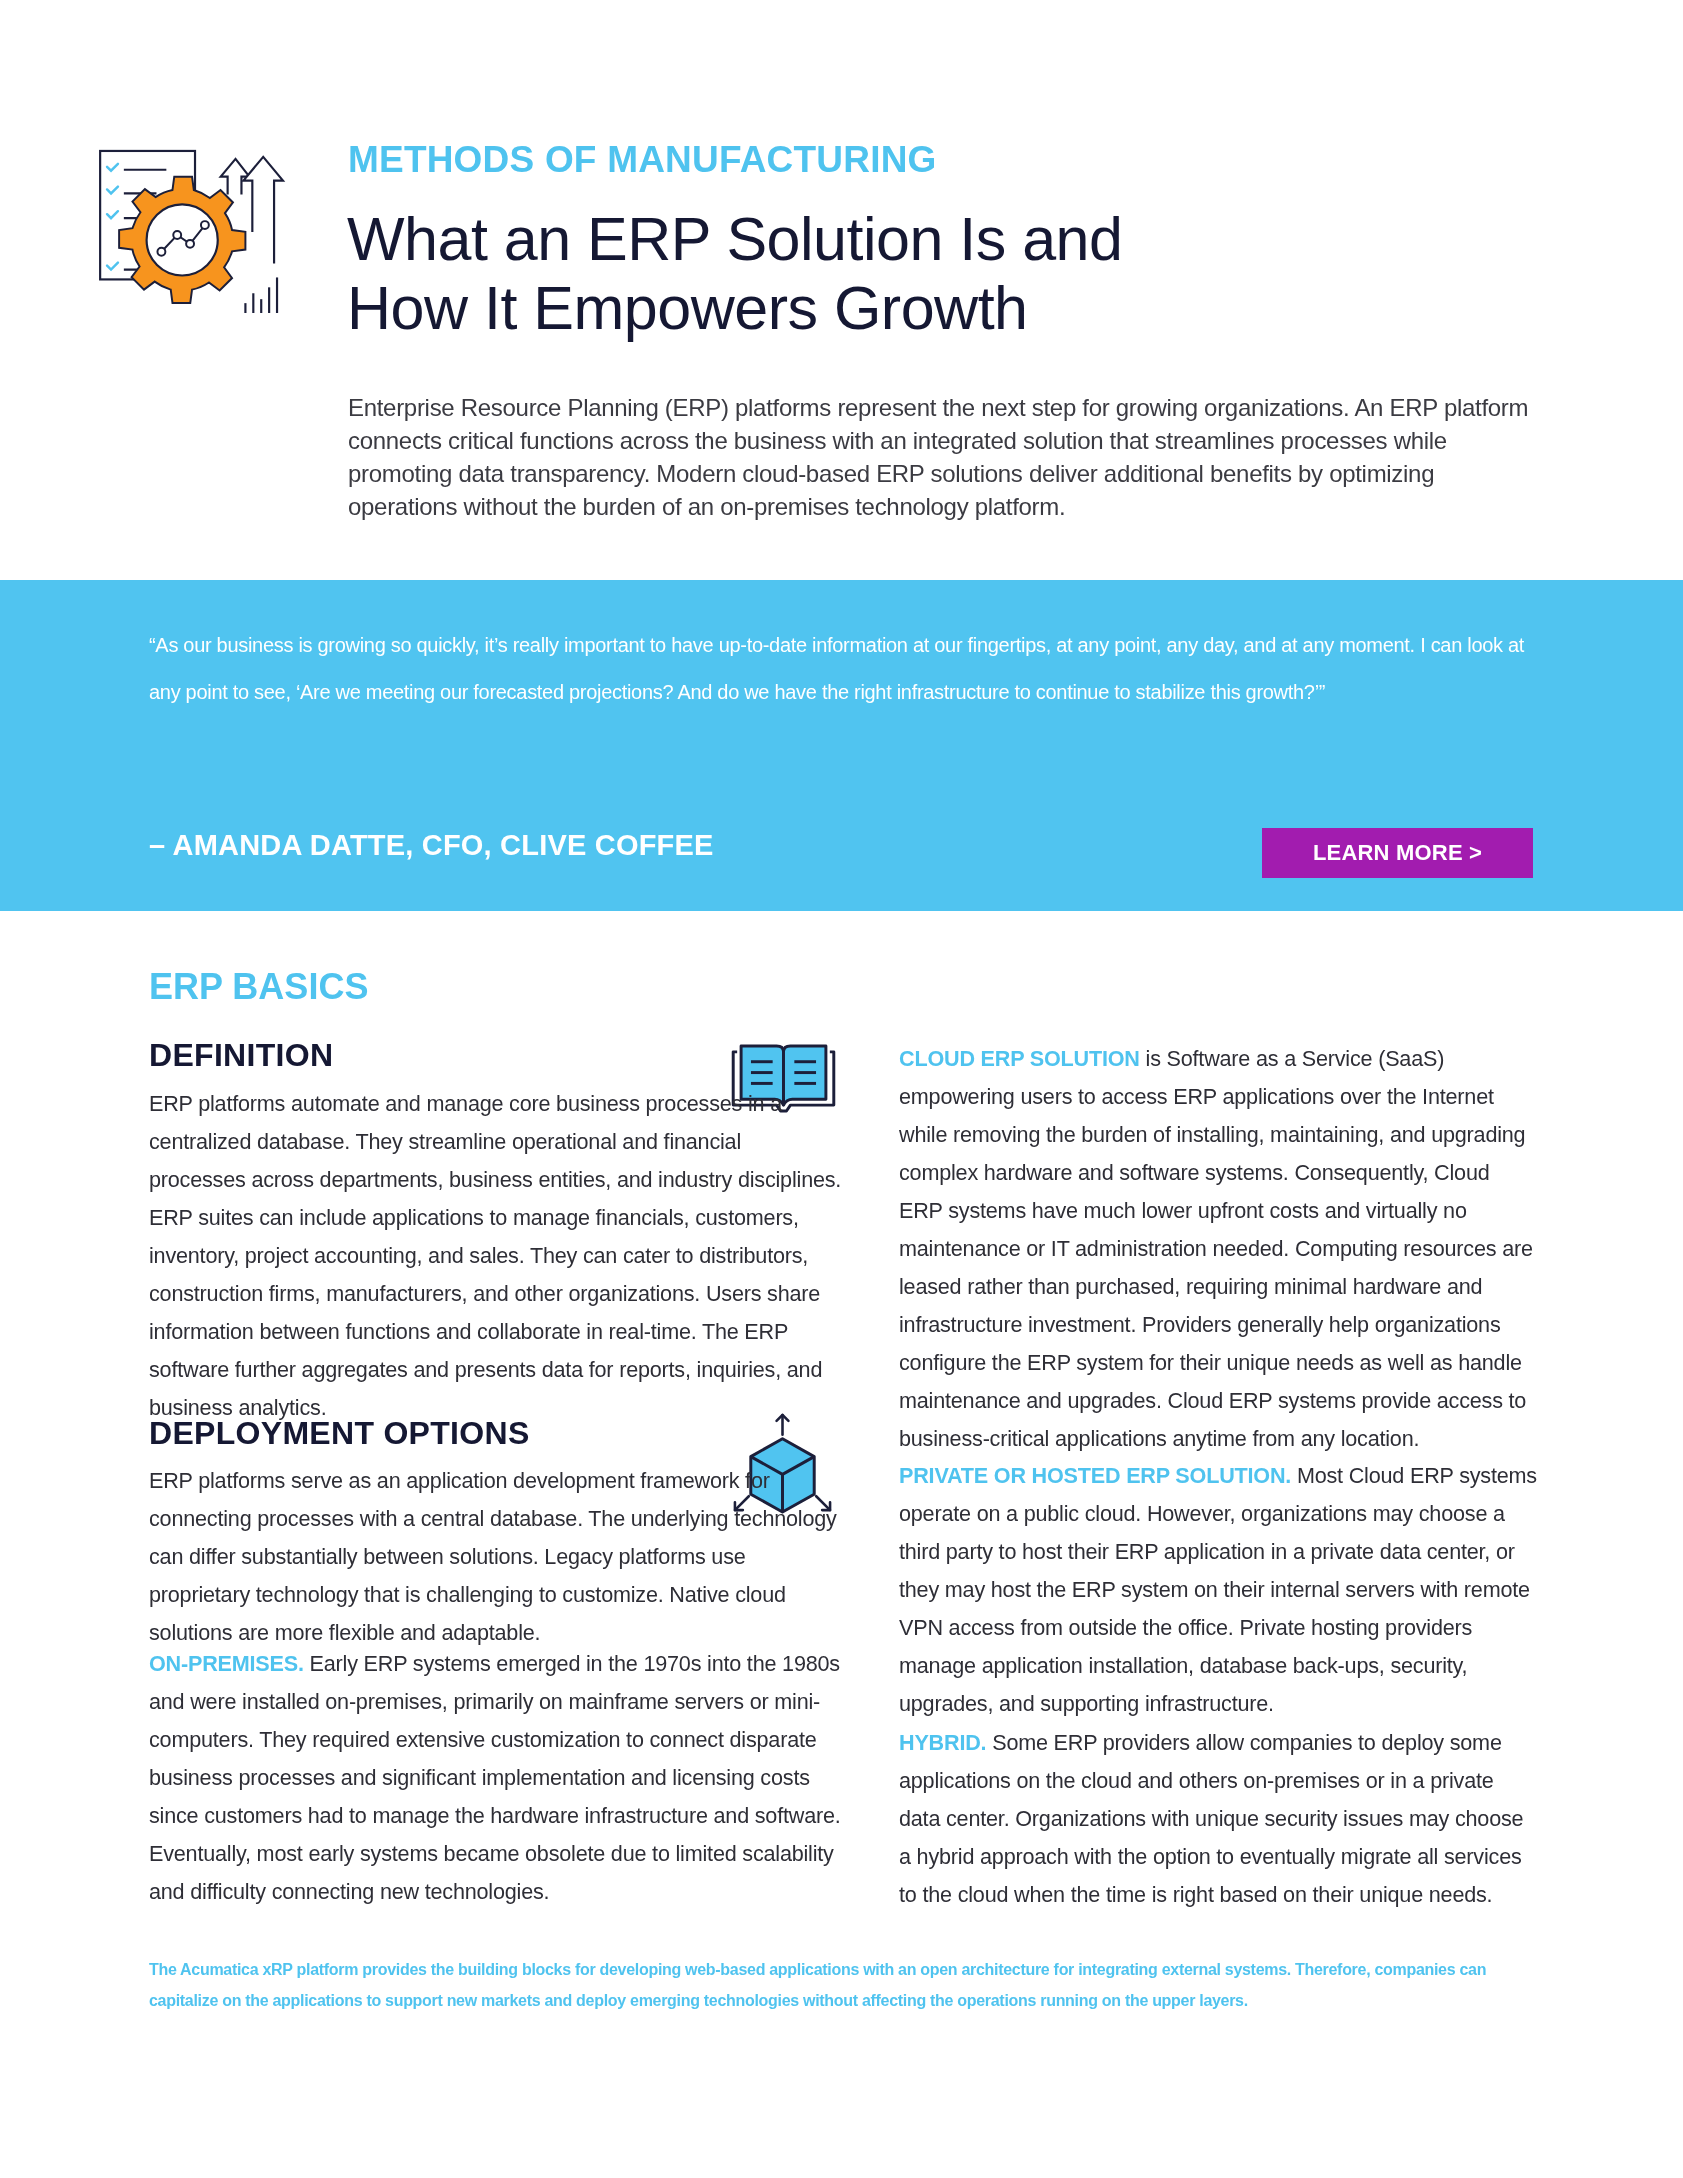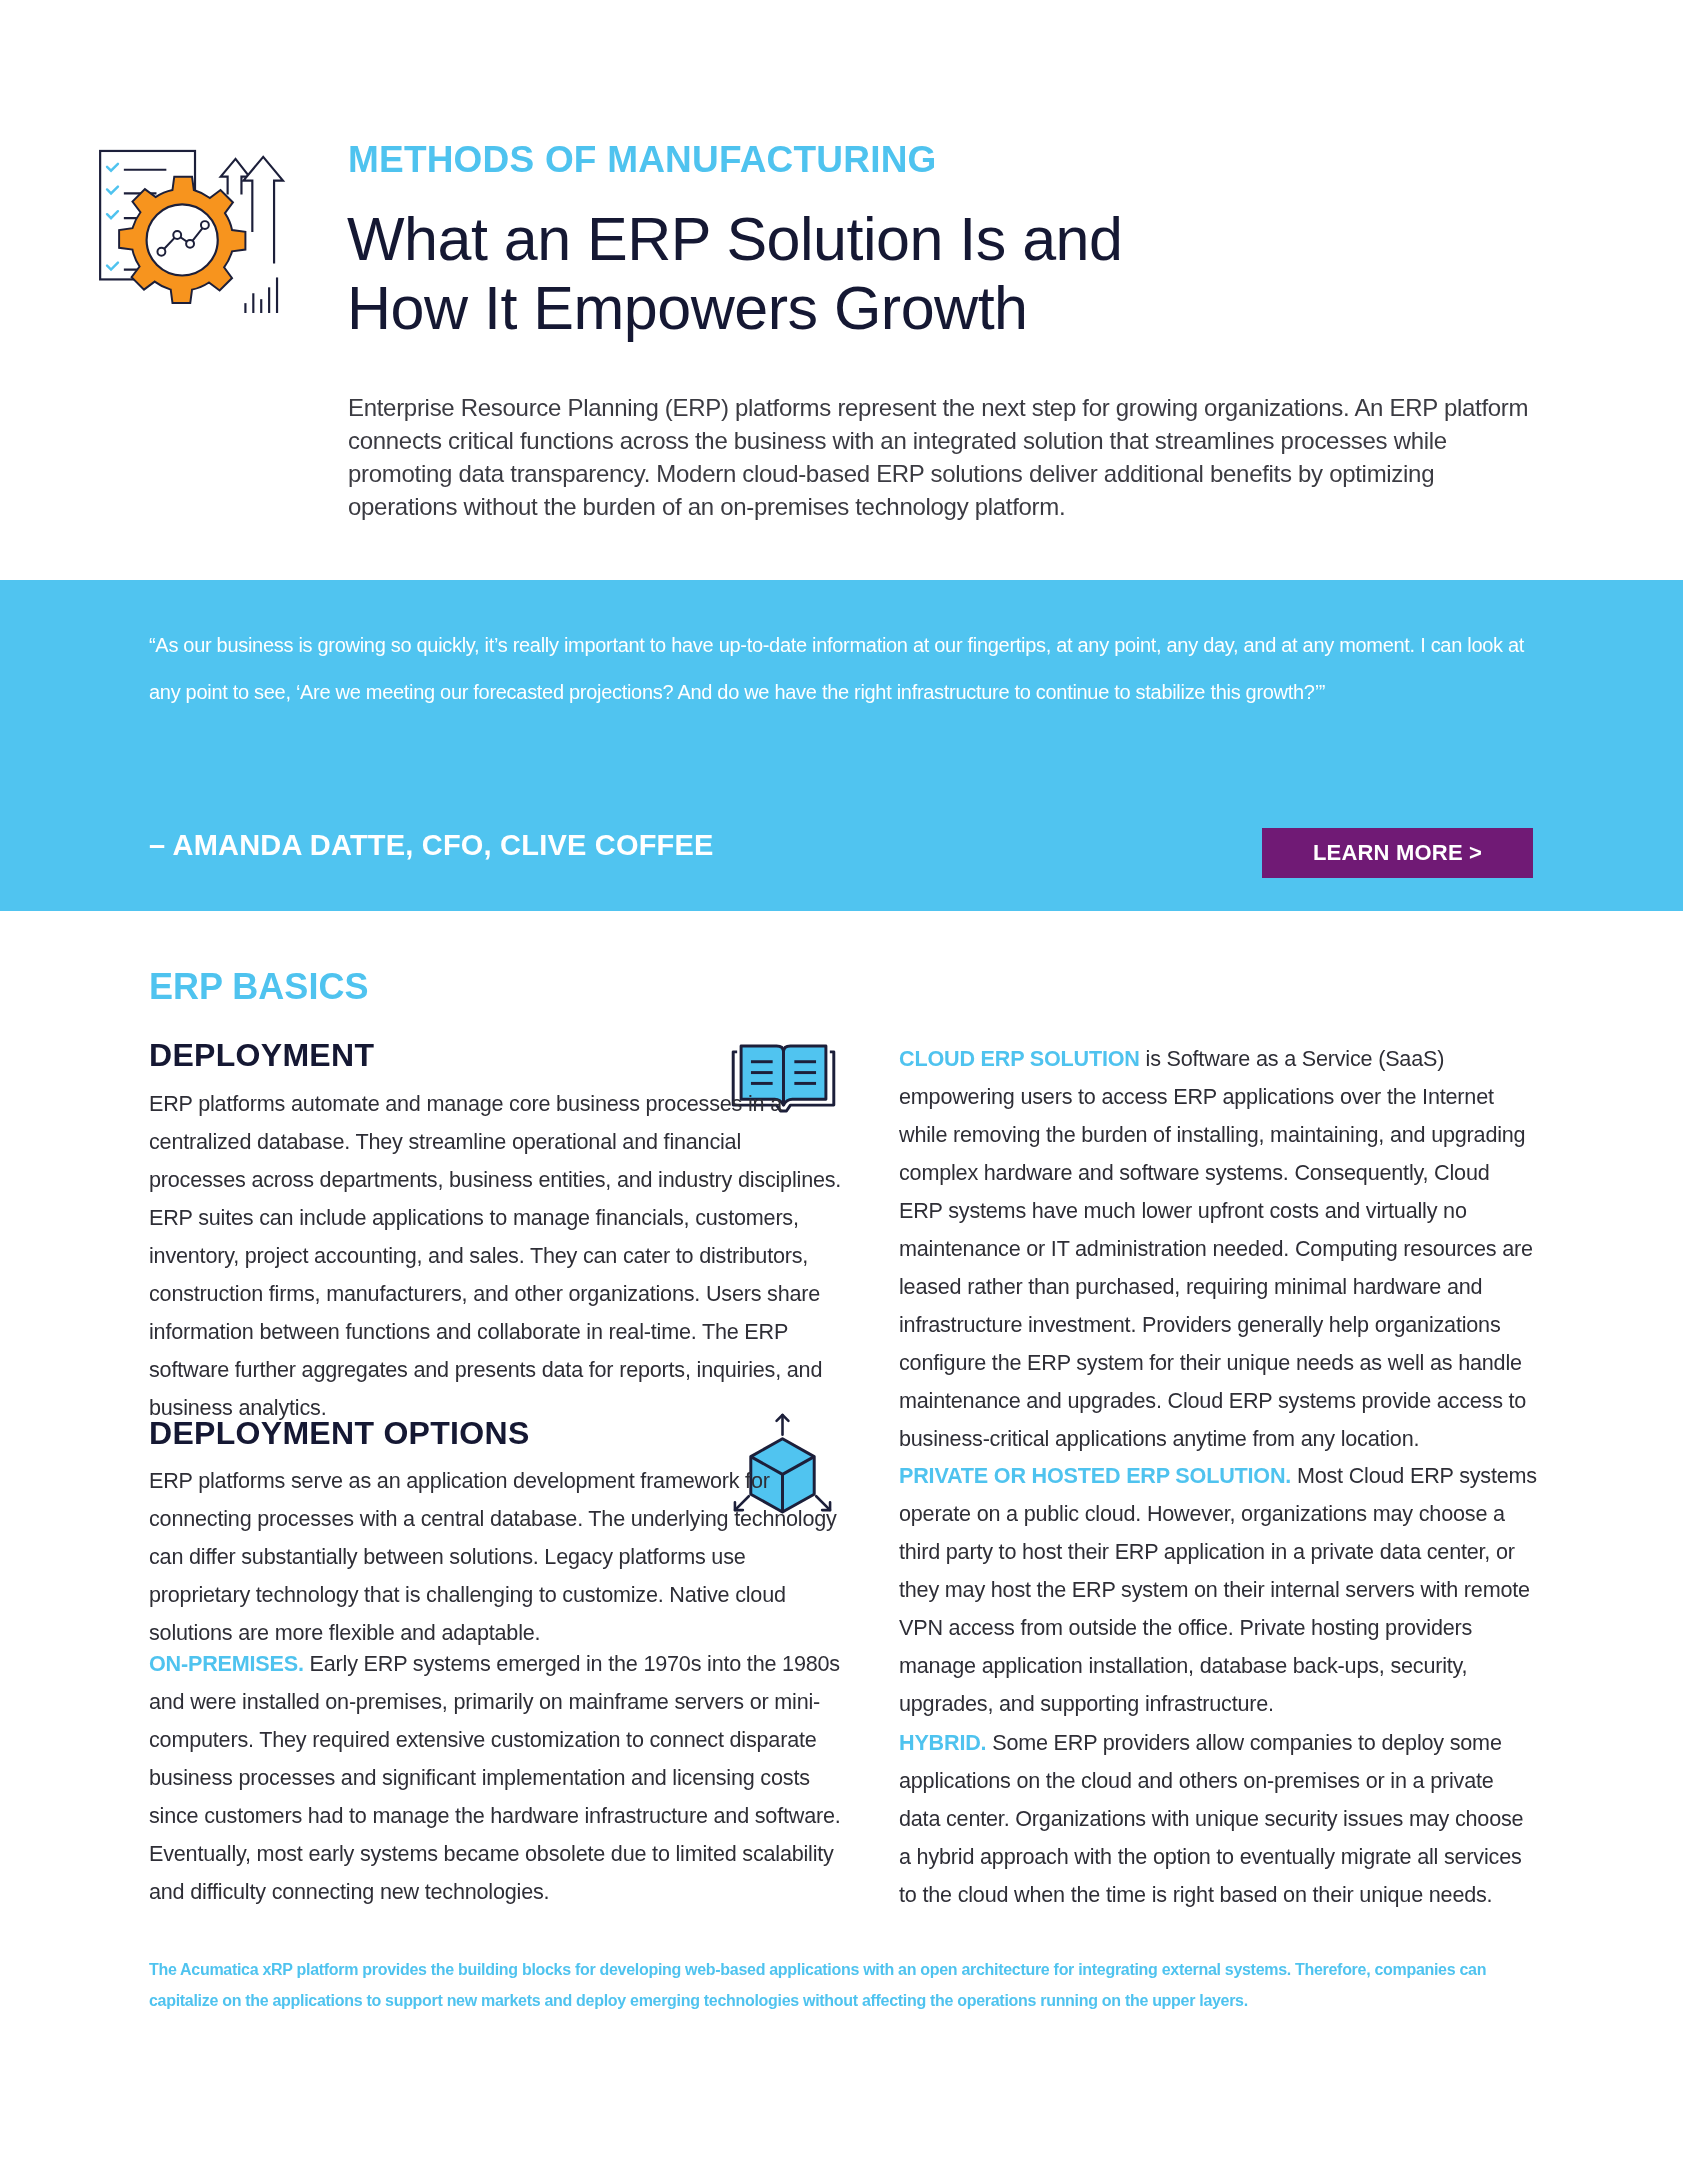--- a/index.html
+++ b/index.html
@@ -14,7 +14,7 @@
   .quote-band { position: absolute; left: 0; top: 580px; width: 1683px; height: 331px; background: #50c4f0; }
   .quote-text { position: absolute; left: 149px; top: 42px; width: 1406px; font-size: 20px; line-height: 47px; color: #ffffff; letter-spacing: -0.3px; }
   .attribution { position: absolute; left: 149px; top: 249px; font-size: 29px; font-weight: 700; color: #ffffff; letter-spacing: 0.2px; }
-  .learn-more { position: absolute; left: 1262px; top: 248px; width: 271px; height: 50px; background: #701a75; color: #ffffff; font-size: 22px; font-weight: 700; display: flex; align-items: center; justify-content: center; border: none; cursor: pointer; letter-spacing: 0.2px; }
+  .learn-more { position: absolute; left: 1262px; top: 248px; width: 271px; height: 50px; background: #a21caf; color: #ffffff; font-size: 22px; font-weight: 700; display: flex; align-items: center; justify-content: center; border: none; cursor: pointer; letter-spacing: 0.2px; }
 
   .section-title { position: absolute; left: 149px; top: 966px; font-size: 36px; font-weight: 700; color: #4fc3ef; }
   .col { position: absolute; }

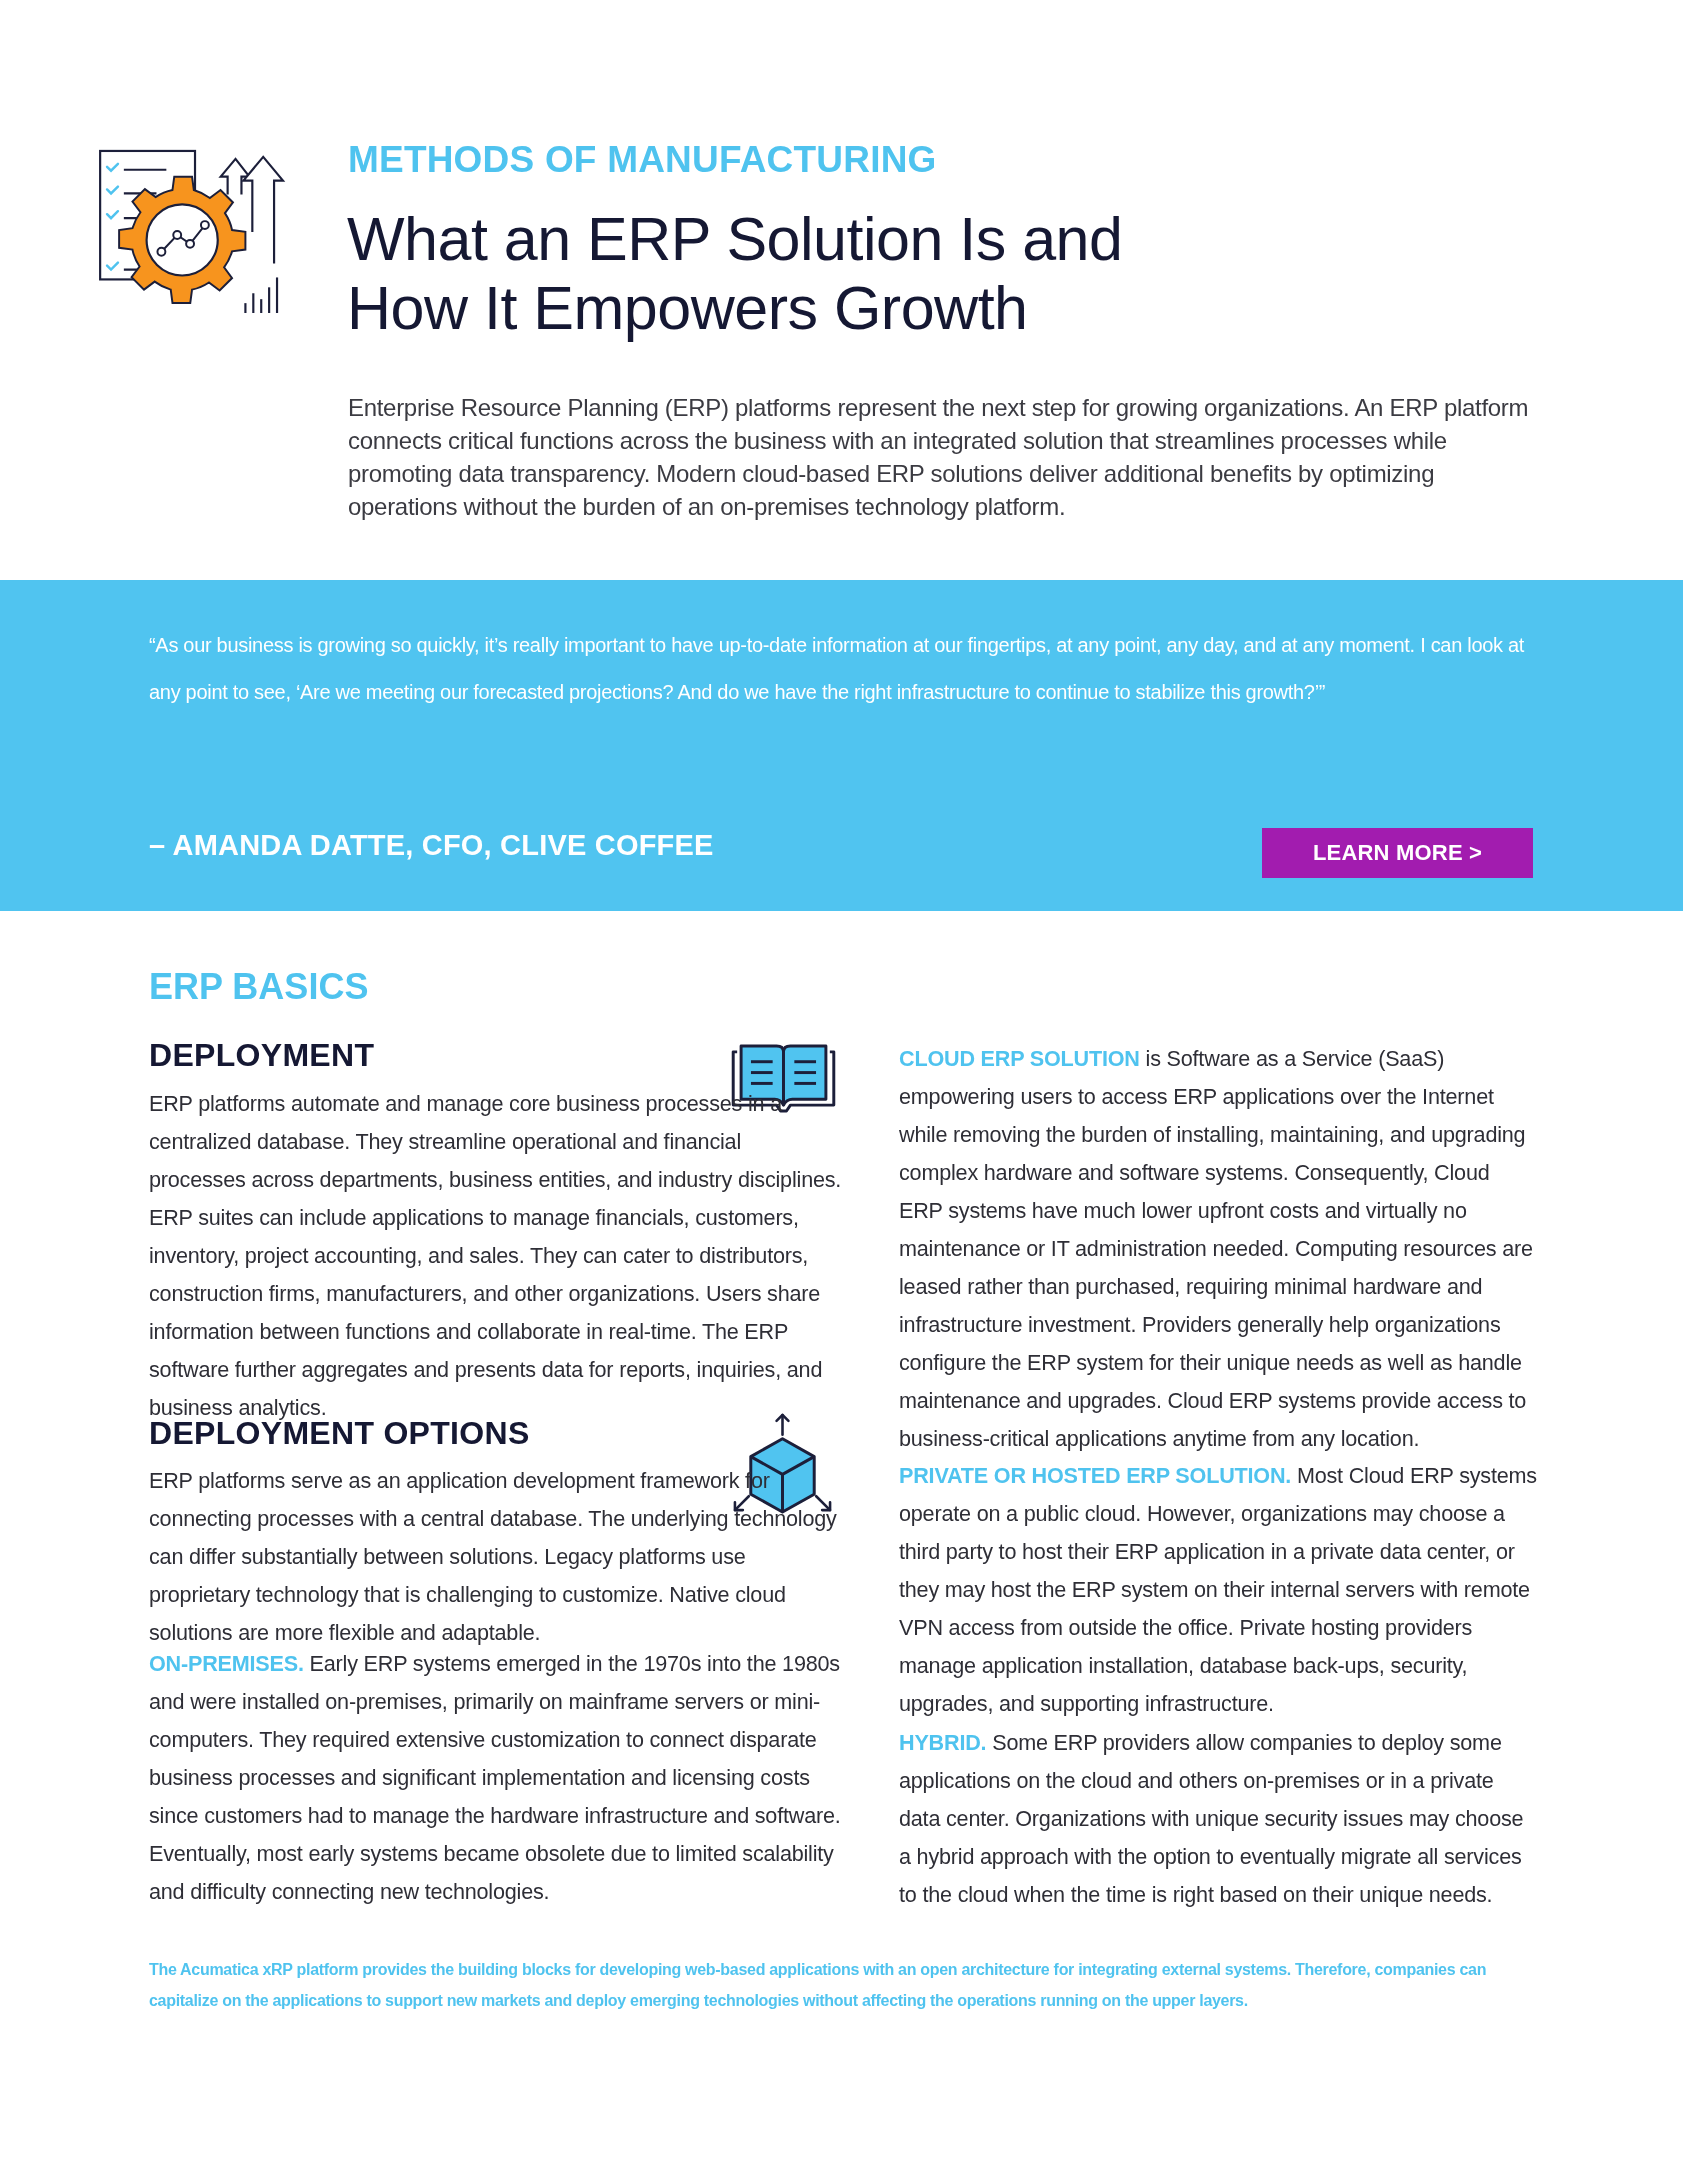--- a/index.html
+++ b/index.html
@@ -127,7 +127,7 @@
 </div>
 
 <div class="col col-left">
-  <h3 class="h3 block" style="top:0;">DEPLOYMENT</h3>
+  <h3 class="h3 block" style="top:0;">DEFINITION</h3>
   <p class="body-text block" style="top:51px; width:693px;">
     <span>ERP platforms automate and manage core business processes in a centralized database. They streamline operational and financial processes across departments, business entities, and industry disciplines. ERP suites can include applications to manage financials, customers, inventory, project accounting, and sales. They can cater to distributors, construction firms, manufacturers, and other organizations. Users share information between functions and collaborate in real-time. The ERP software further aggregates and presents data for reports, inquiries, and business analytics.</span>
   </p>

